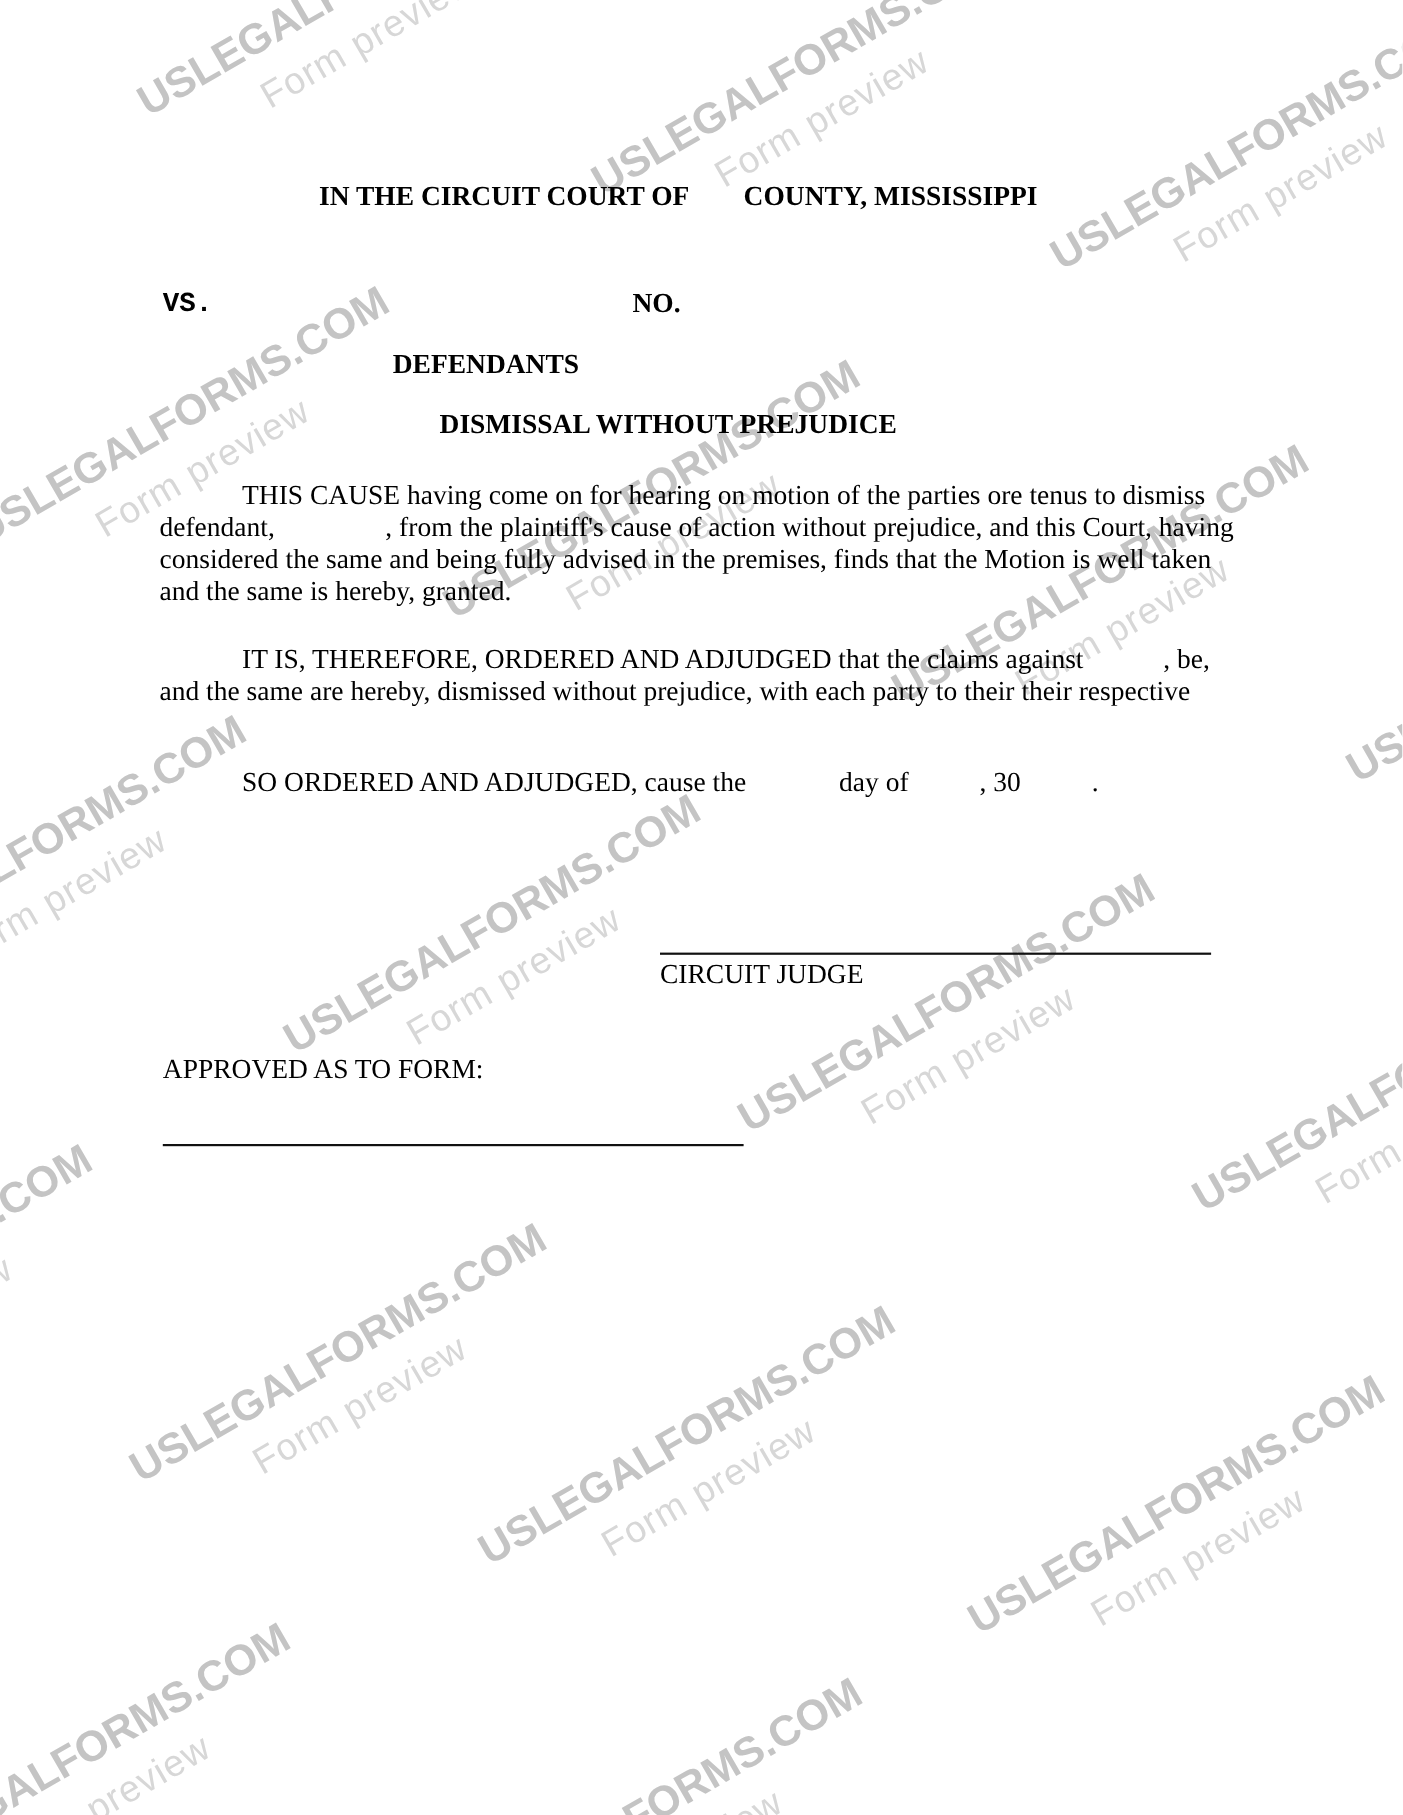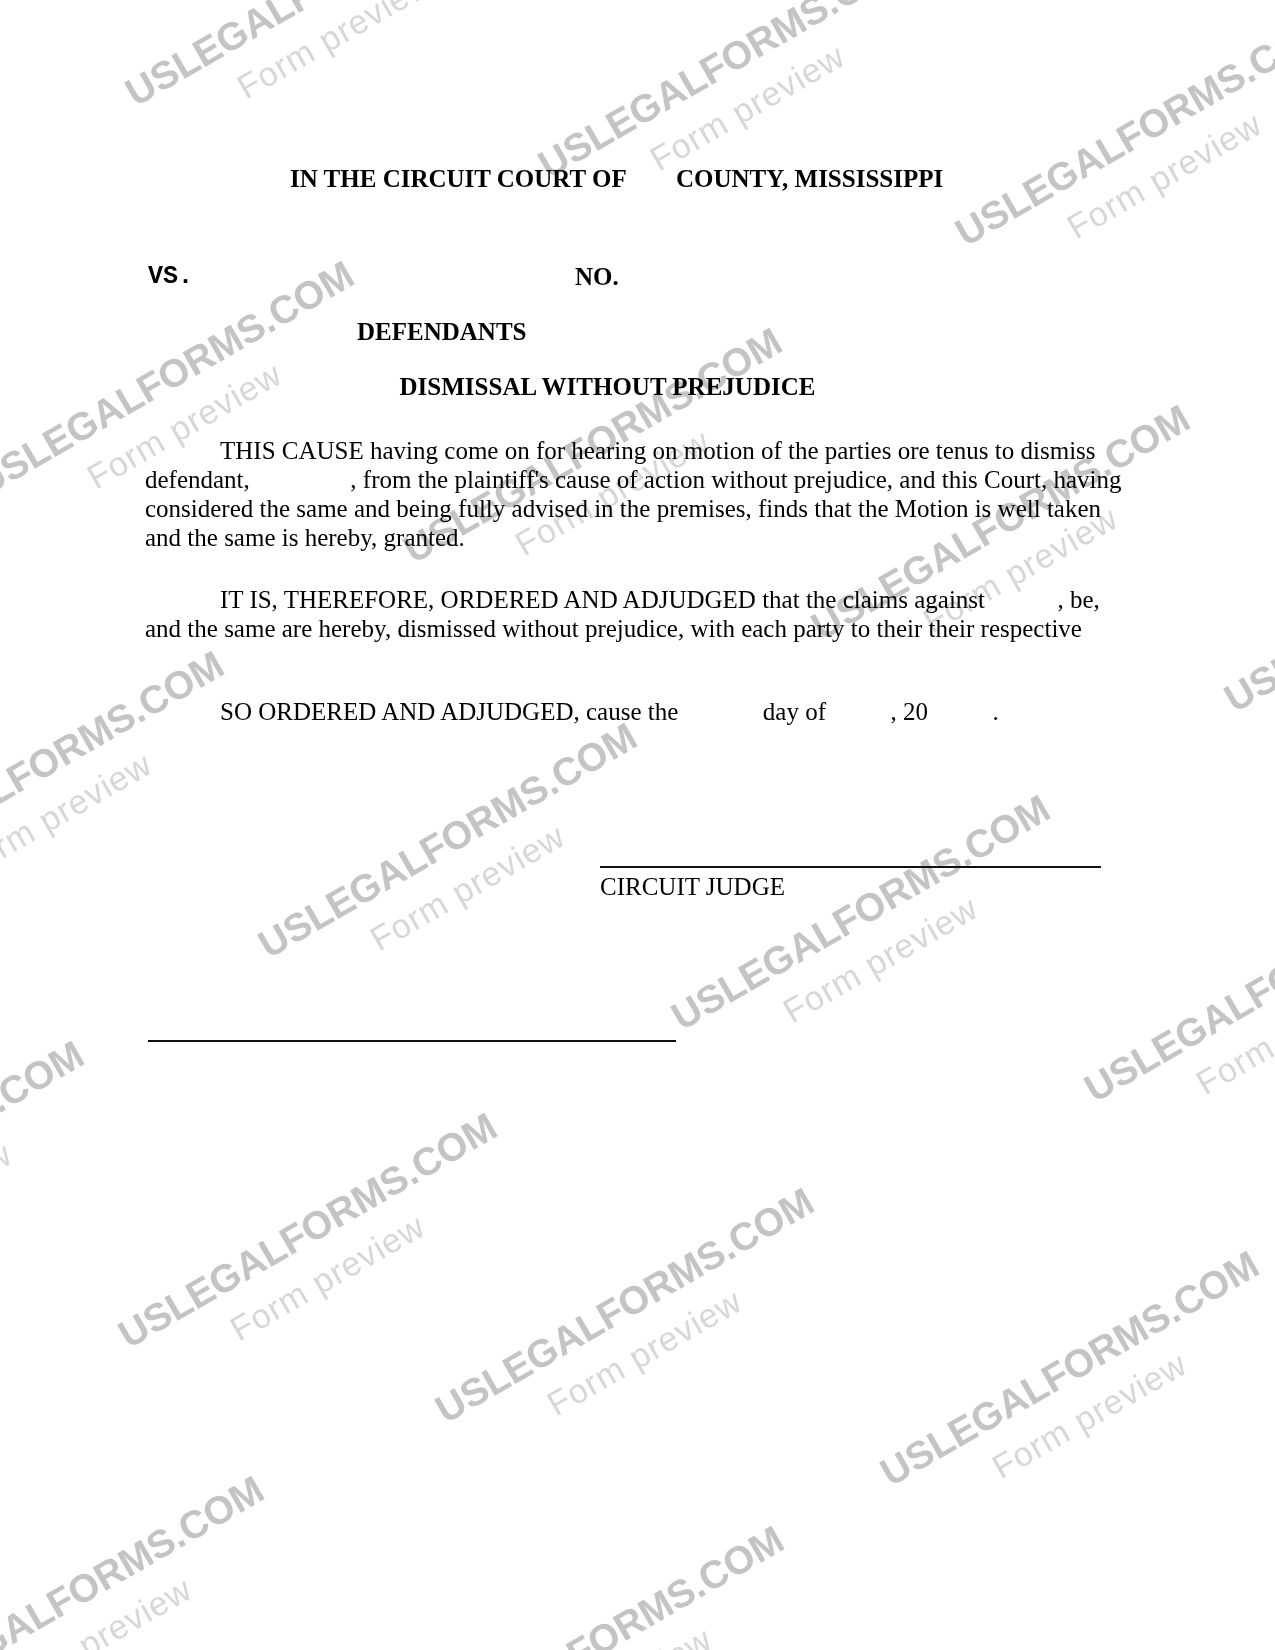--- a/index.html
+++ b/index.html
@@ -123,7 +123,7 @@
       <span class="blank" style="width:72px;"></span>
       <span>day of</span>
       <span class="blank" style="width:52px;"></span>
-      <span>, 20</span>
+      <span>, 30</span>
       <span class="blank" style="width:52px;"></span>
       <span>.</span>
     </div>

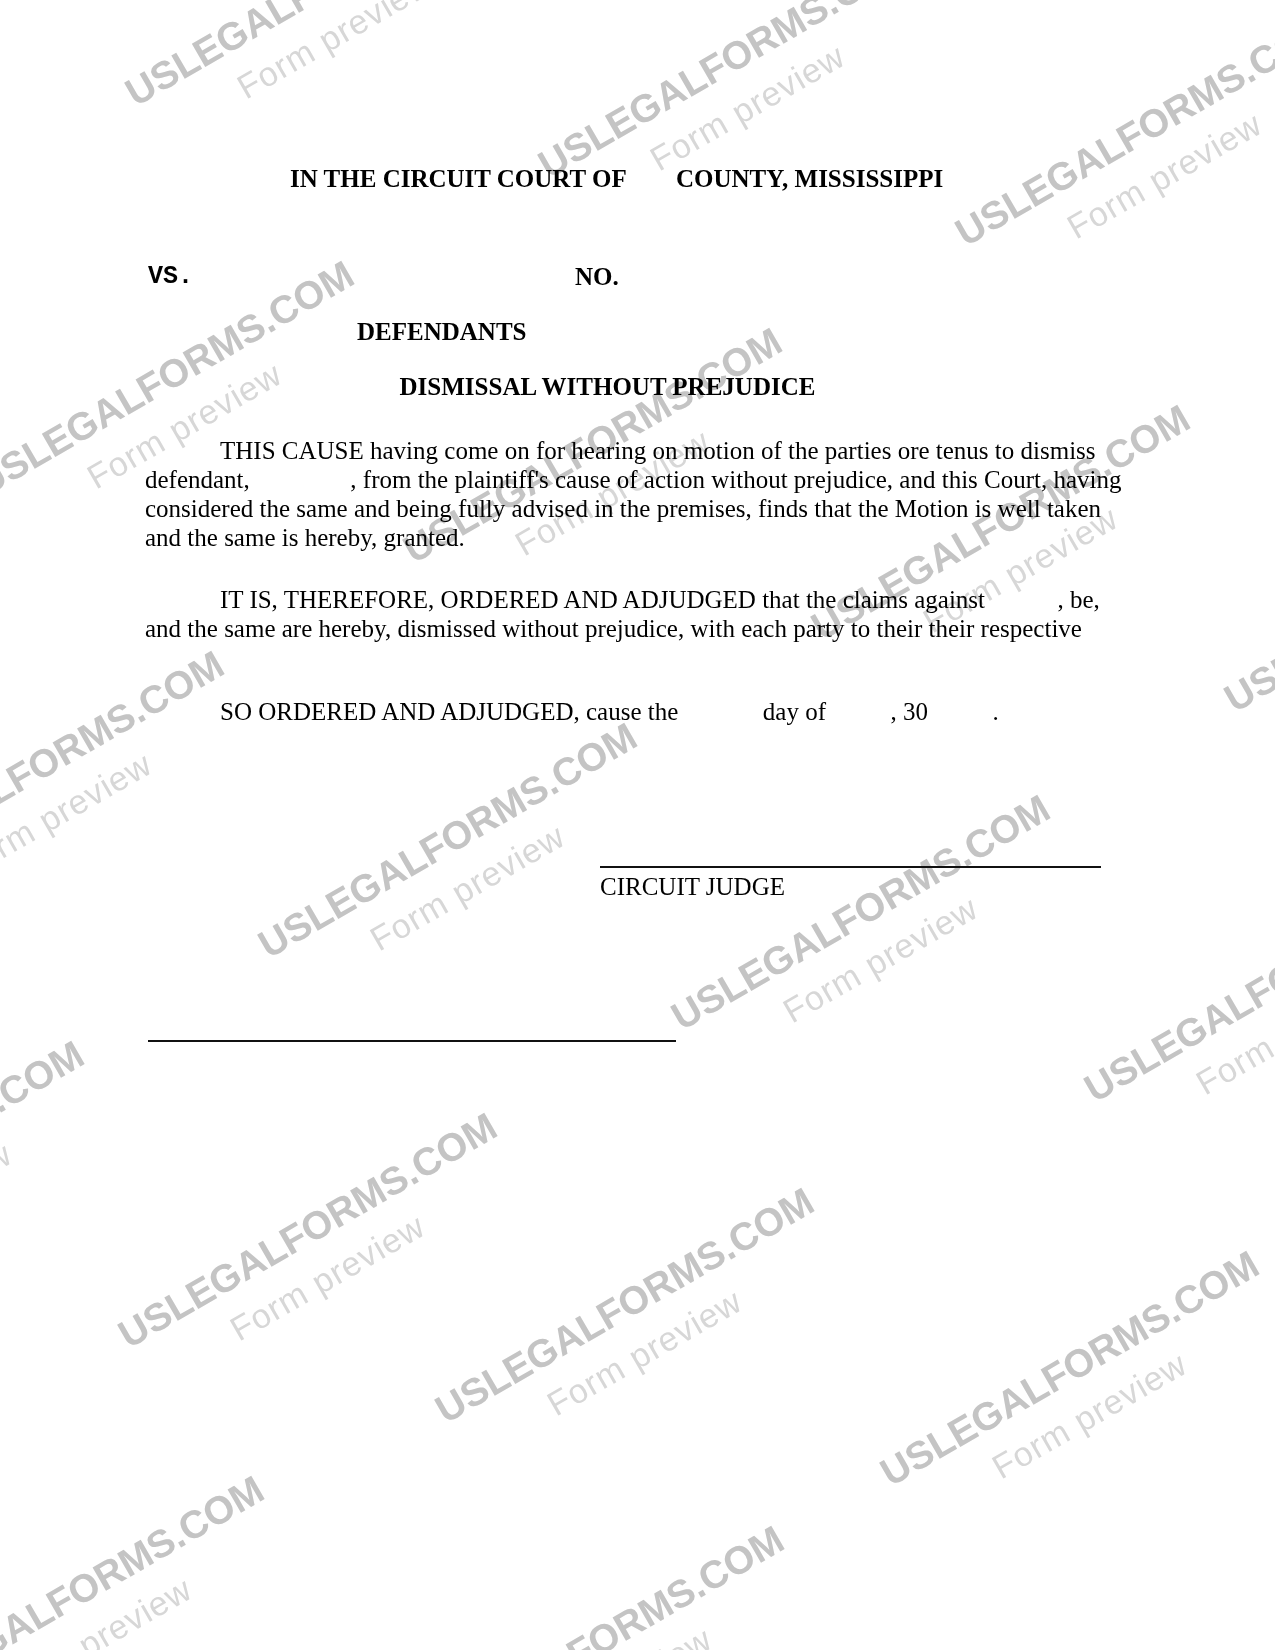--- a/index.html
+++ b/index.html
@@ -131,6 +131,7 @@
     <div class="sigline" style="left:600px;top:866px;width:501px;"></div>
     <div class="bline" style="left:600px;top:872px;width:501px;">CIRCUIT JUDGE</div>
 
+    <div class="bline" style="top:958px;left:148px;">APPROVED AS TO FORM:</div>
 
     <div class="sigline" style="left:148px;top:1040px;width:528px;"></div>
 

